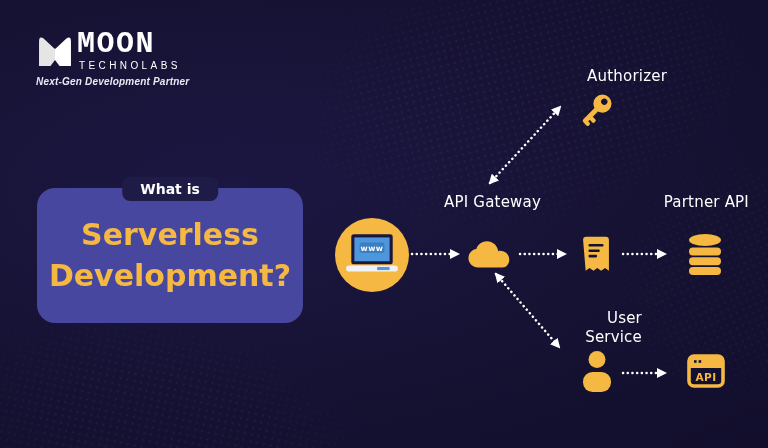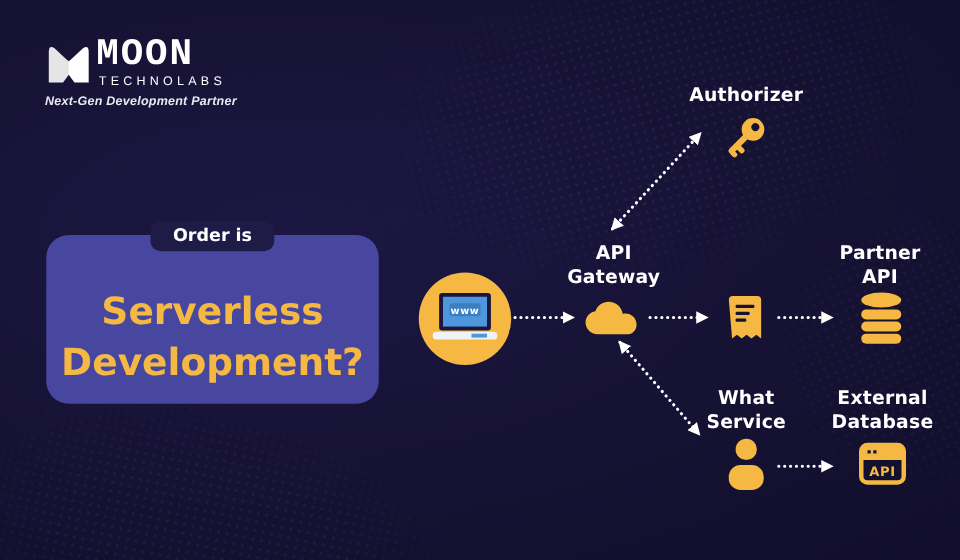--- a/index.html
+++ b/index.html
@@ -34,7 +34,7 @@
     font-size:30px;font-weight:bold;line-height:41px;}
 
   
-  .lbl{position:absolute;color:#fff;font-size:15px;font-weight:bold;line-height:19px;text-align:center;letter-spacing:.2px;}
+  .lbl{position:absolute;color:#fff;font-size:15px;font-weight:normal;line-height:19px;text-align:right;letter-spacing:.2px;}
   .lbl.api-gateway{left:441px;top:193px;width:100px;}
   .lbl.authorizer{left:527px;top:67px;width:140px;}
   .lbl.order-service{left:552px;top:193px;width:90px;}

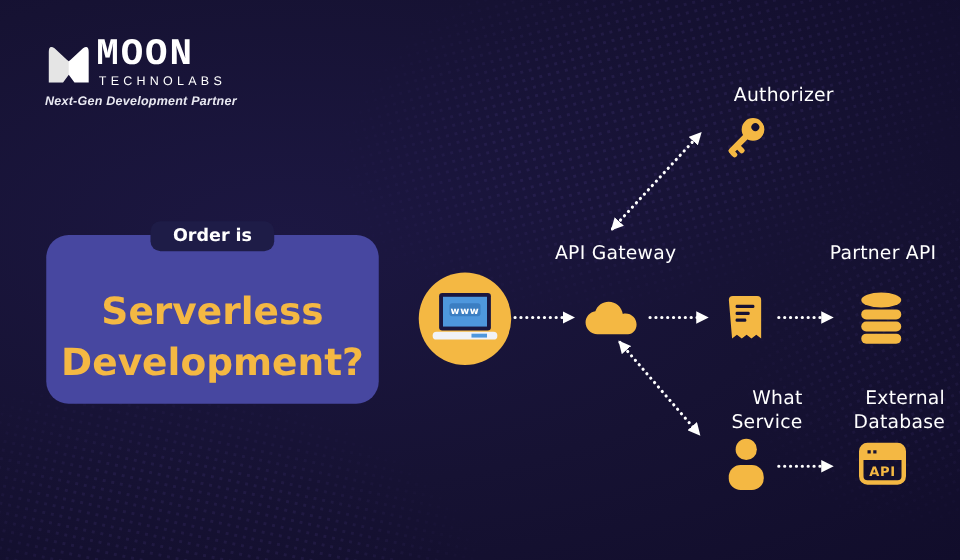--- a/index.html
+++ b/index.html
@@ -68,7 +68,7 @@
   </div>
 
   <div class="card">
-    <div class="badge">Order is</div>
+    <div class="badge">What is</div>
     <div class="card-title">
       <div>Serverless</div>
       <div>Development?</div>

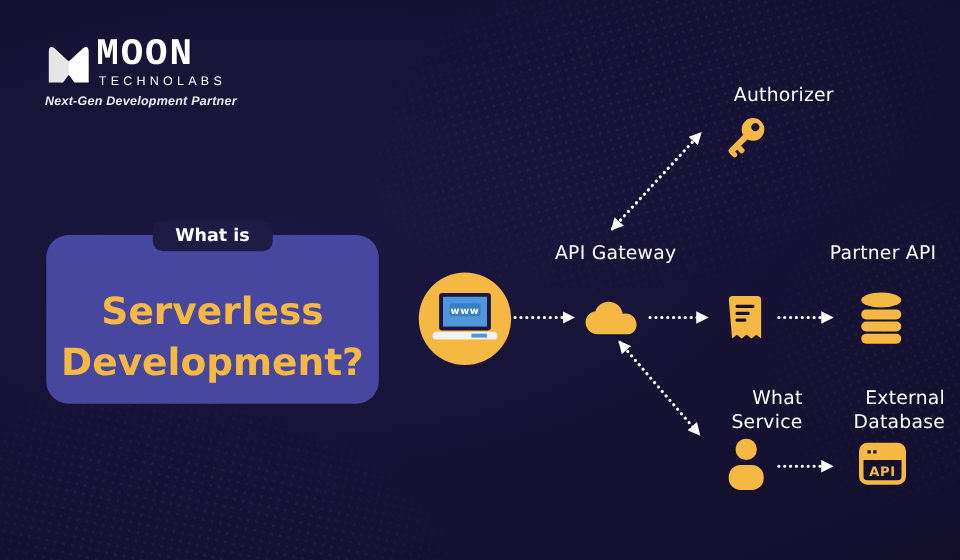--- a/index.html
+++ b/index.html
@@ -30,7 +30,7 @@
   .card{position:absolute;left:37px;top:188px;width:266px;height:135px;background:#4747A0;border-radius:18px;}
   .badge{position:absolute;left:50%;top:-11px;transform:translateX(-50%);background:#1E1C47;color:#fff;
     font-size:14px;font-weight:bold;padding:4px 18px;border-radius:8px;white-space:nowrap;}
-  .card-title{position:absolute;left:0;right:0;top:41px;text-align:center;color:#F4B843;
+  .card-title{position:absolute;left:0;right:0;top:26px;text-align:center;color:#F4B843;
     font-size:30px;font-weight:bold;line-height:41px;}
 
   

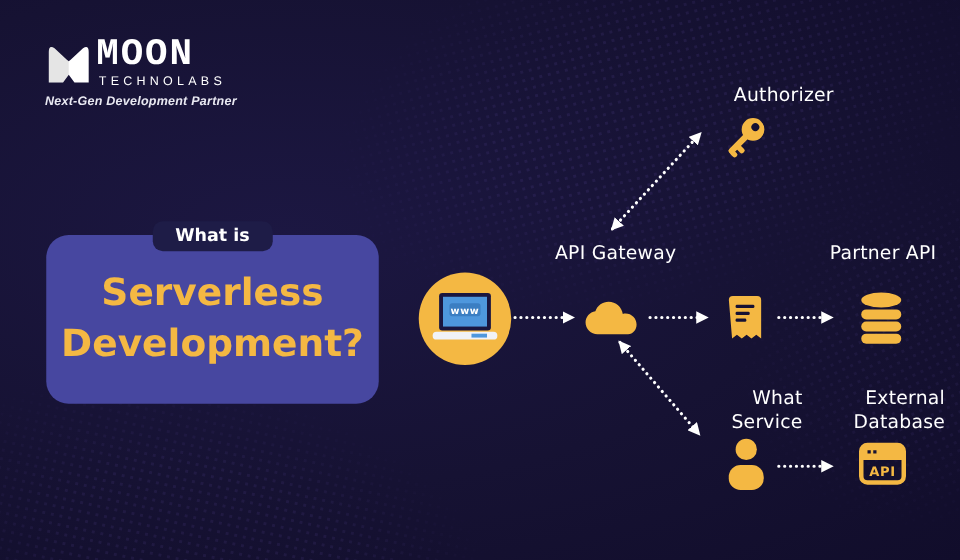--- a/index.html
+++ b/index.html
@@ -78,7 +78,7 @@
   <div class="lbl api-gateway">API Gateway</div>
   <div class="lbl authorizer">Authorizer</div>
   <div class="lbl external-api">Partner API</div>
-  <div class="lbl user-service">What Service</div>
+  <div class="lbl user-service">User Service</div>
   <div class="lbl external-database">External Database</div>
 
   <div class="client-circle">

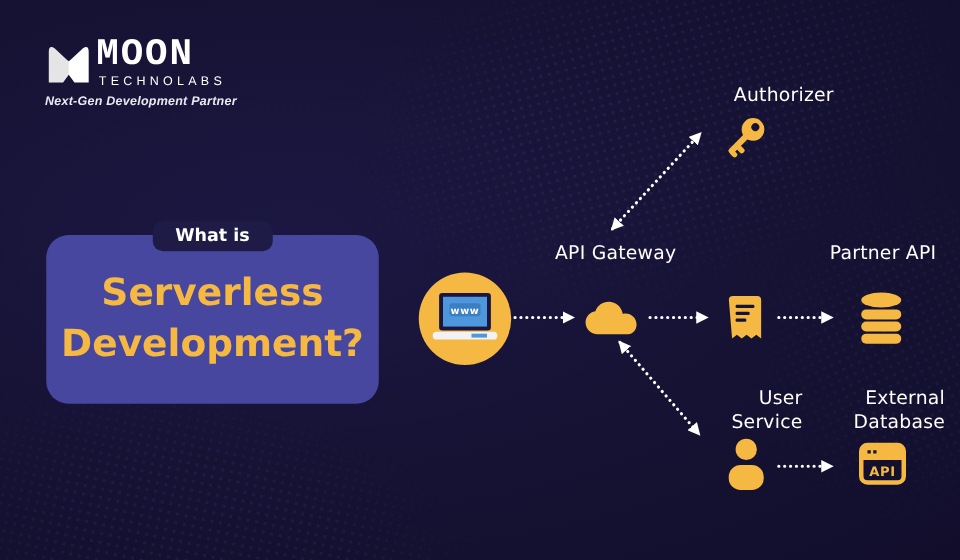--- a/index.html
+++ b/index.html
@@ -79,7 +79,6 @@
   <div class="lbl authorizer">Authorizer</div>
   <div class="lbl external-api">Partner API</div>
   <div class="lbl user-service">User Service</div>
-  <div class="lbl external-database">External Database</div>
 
   <div class="client-circle">
     <svg width="58" height="46" viewBox="0 0 56 44">

